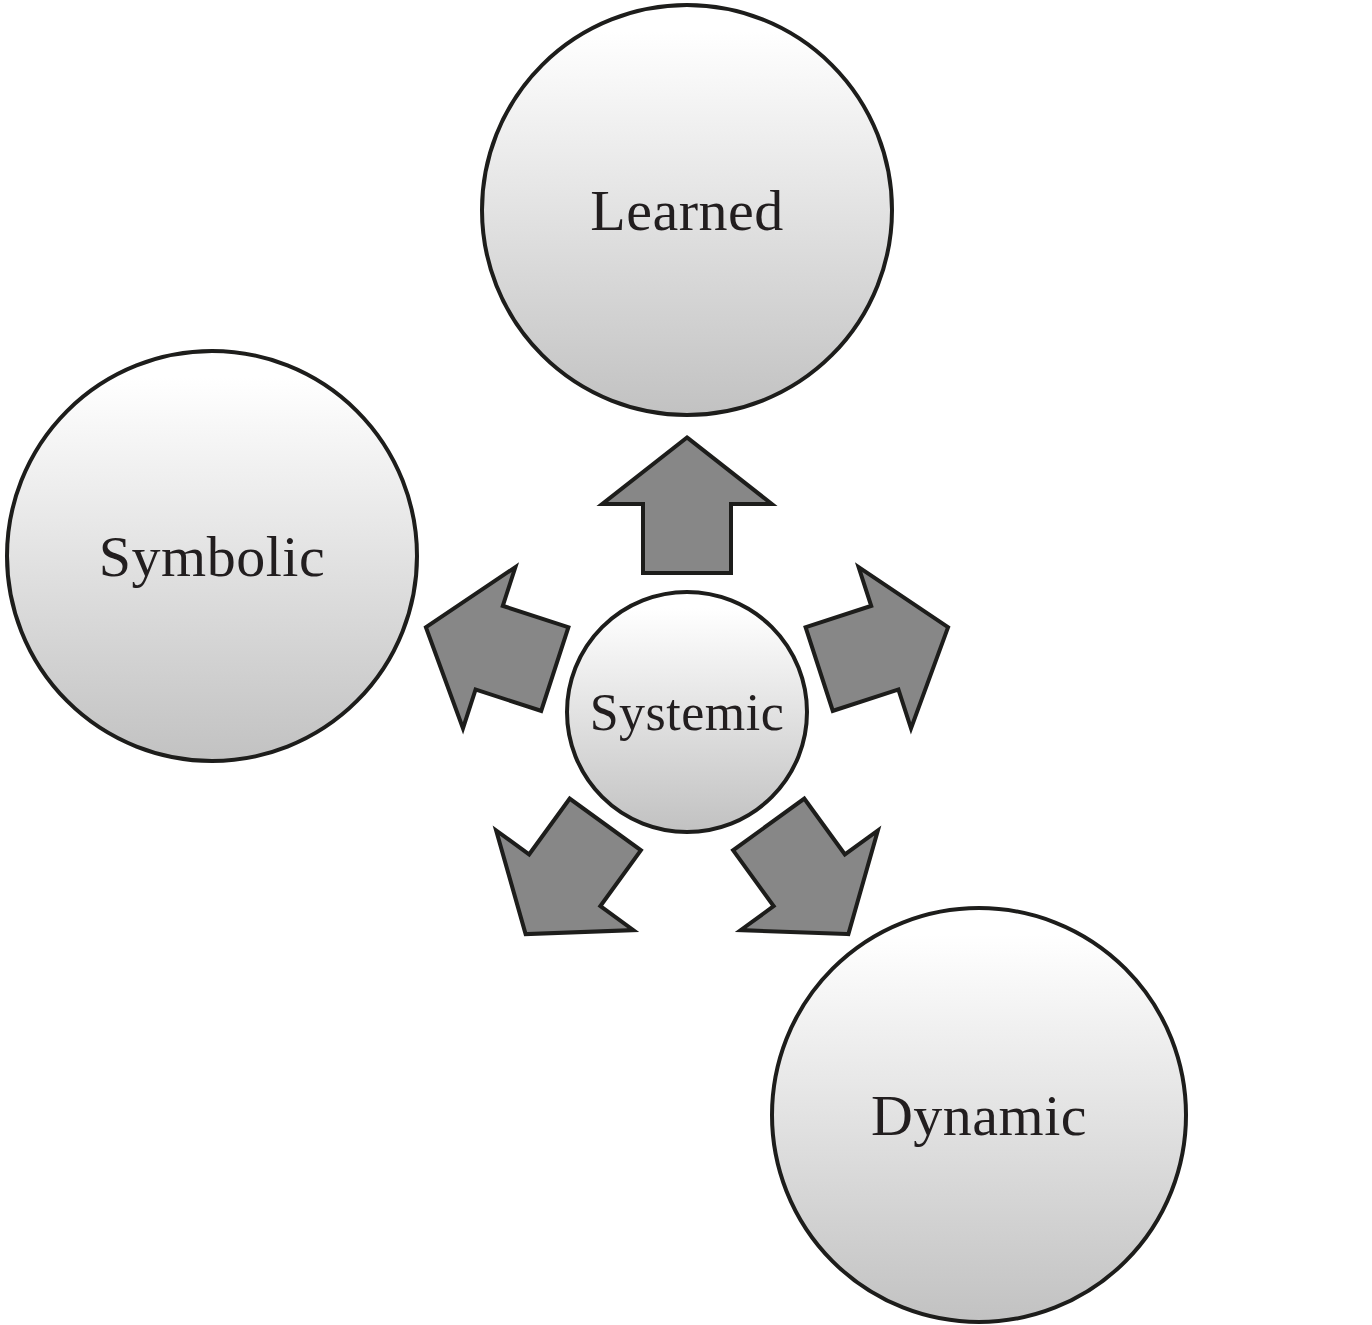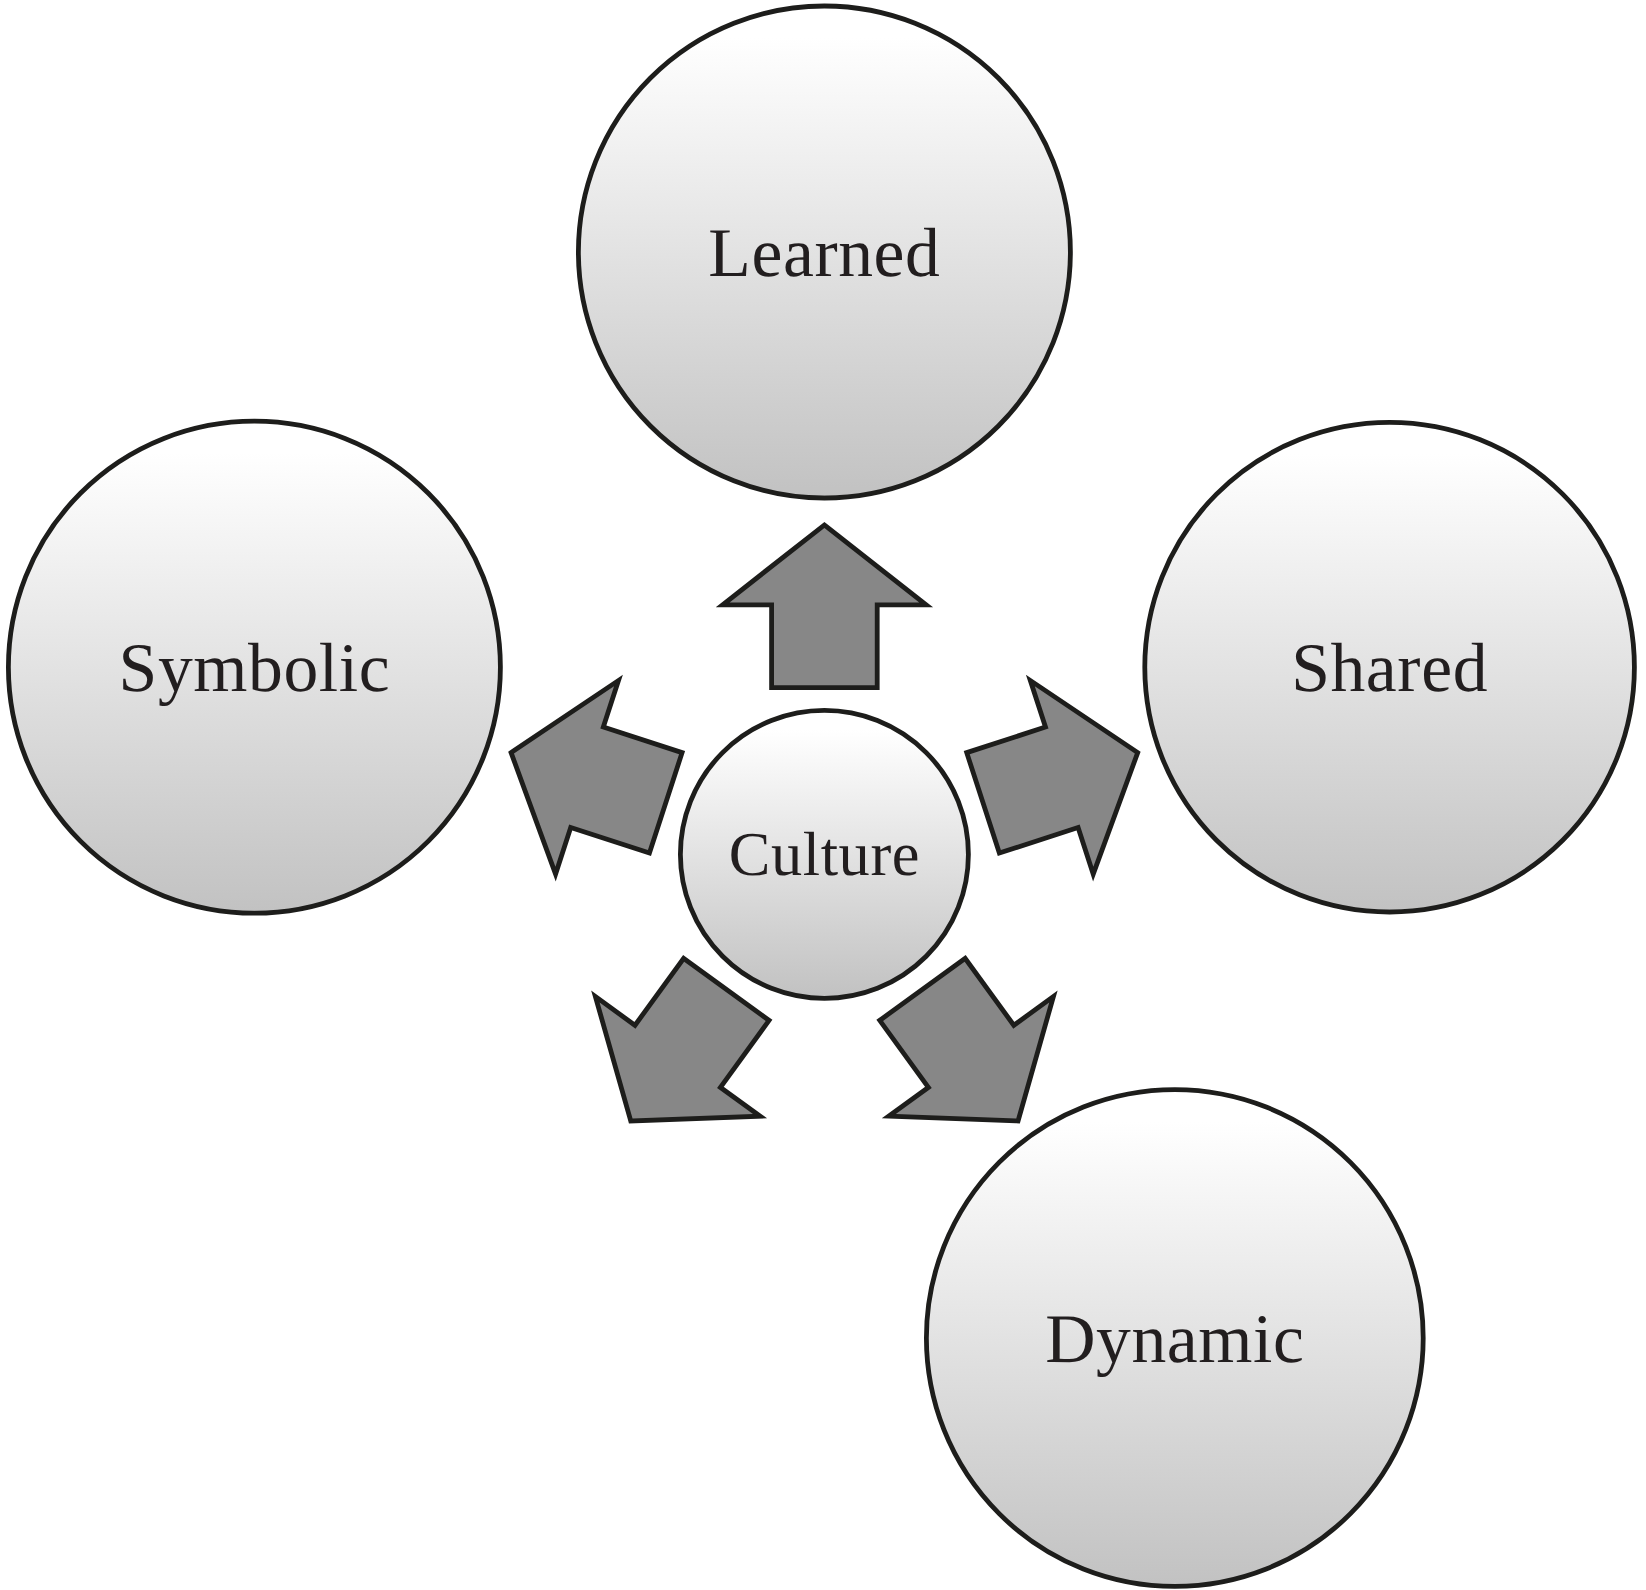--- a/index.html
+++ b/index.html
@@ -73,9 +73,6 @@
     <span>Learned</span>
   </div>
 
-  <div class="node" style="left:952px; top:350px; width:412px; height:412px;">
-    <span>Shared</span>
-  </div>
 
 
   <div class="node" style="left:770px; top:906px; width:418px; height:418px;font-family:Liberation Serif, serif;">

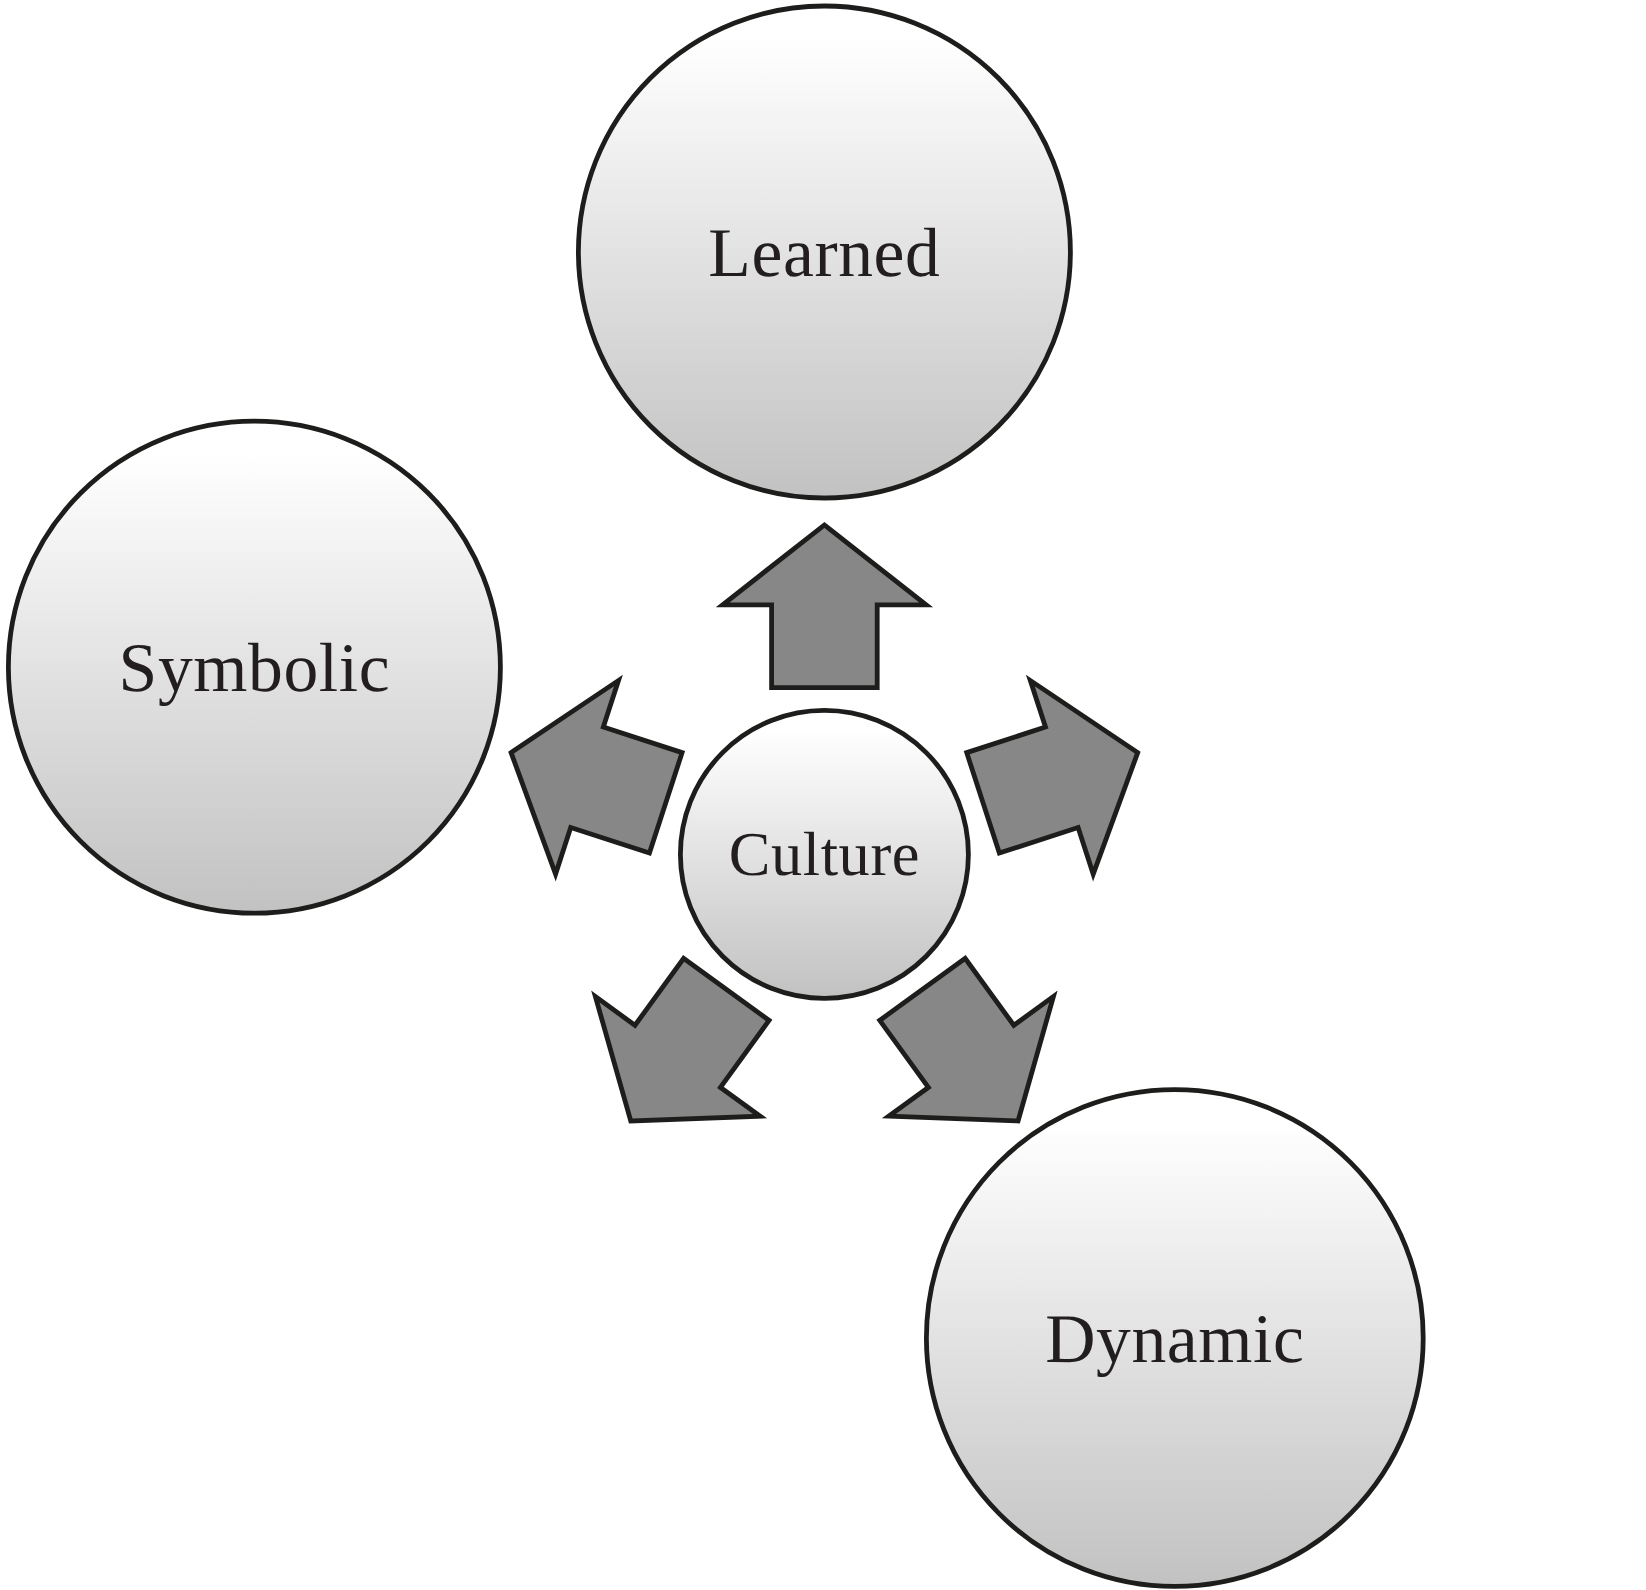--- a/index.html
+++ b/index.html
@@ -80,7 +80,7 @@
   </div>
 
   <div class="node center" style="left:565px; top:590px; width:244px; height:244px;">
-    <span>Culture</span>
+    <span>Systemic</span>
   </div>
 
 </div>

